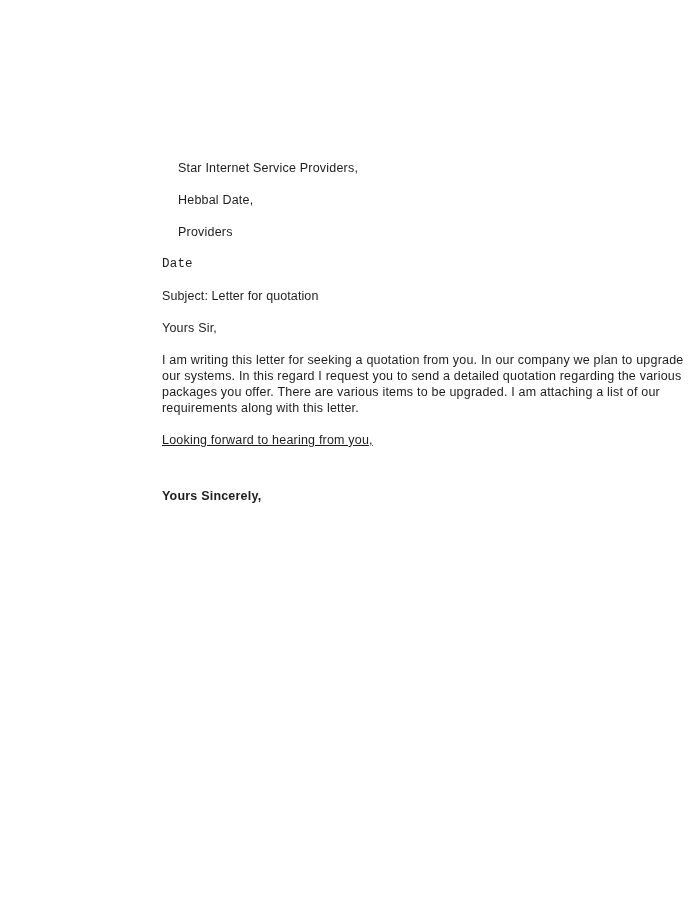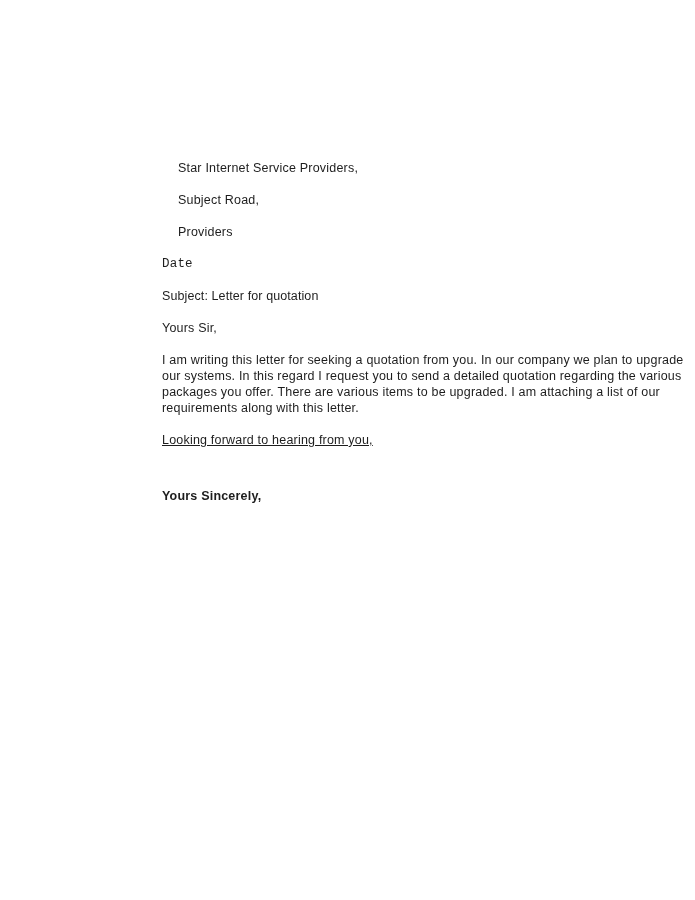--- a/index.html
+++ b/index.html
@@ -74,7 +74,7 @@
 
     <div>
       <span class="address-line">Star Internet Service Providers,</span>
-      <span class="address-line">Subject Road,</span>
+      <span class="address-line">Hebbal Date,</span>
       <span class="address-line">Providers</span>
     </div>
 

